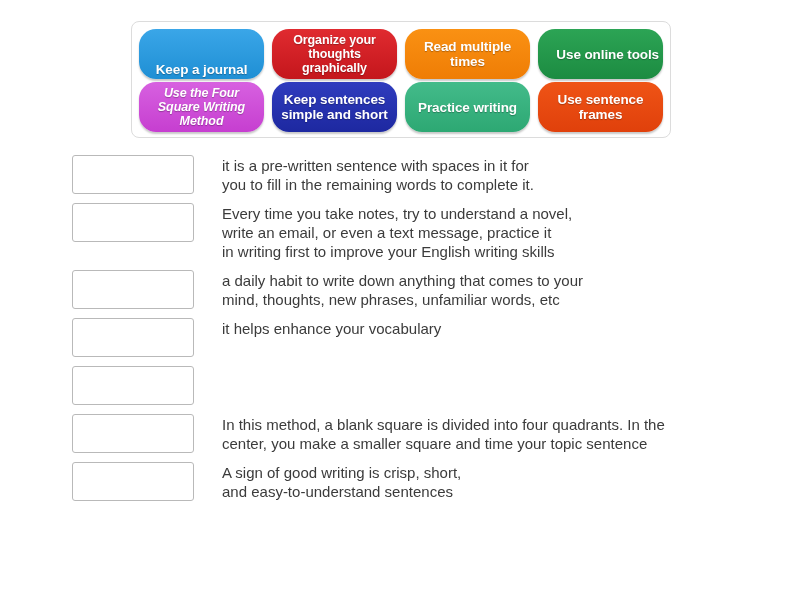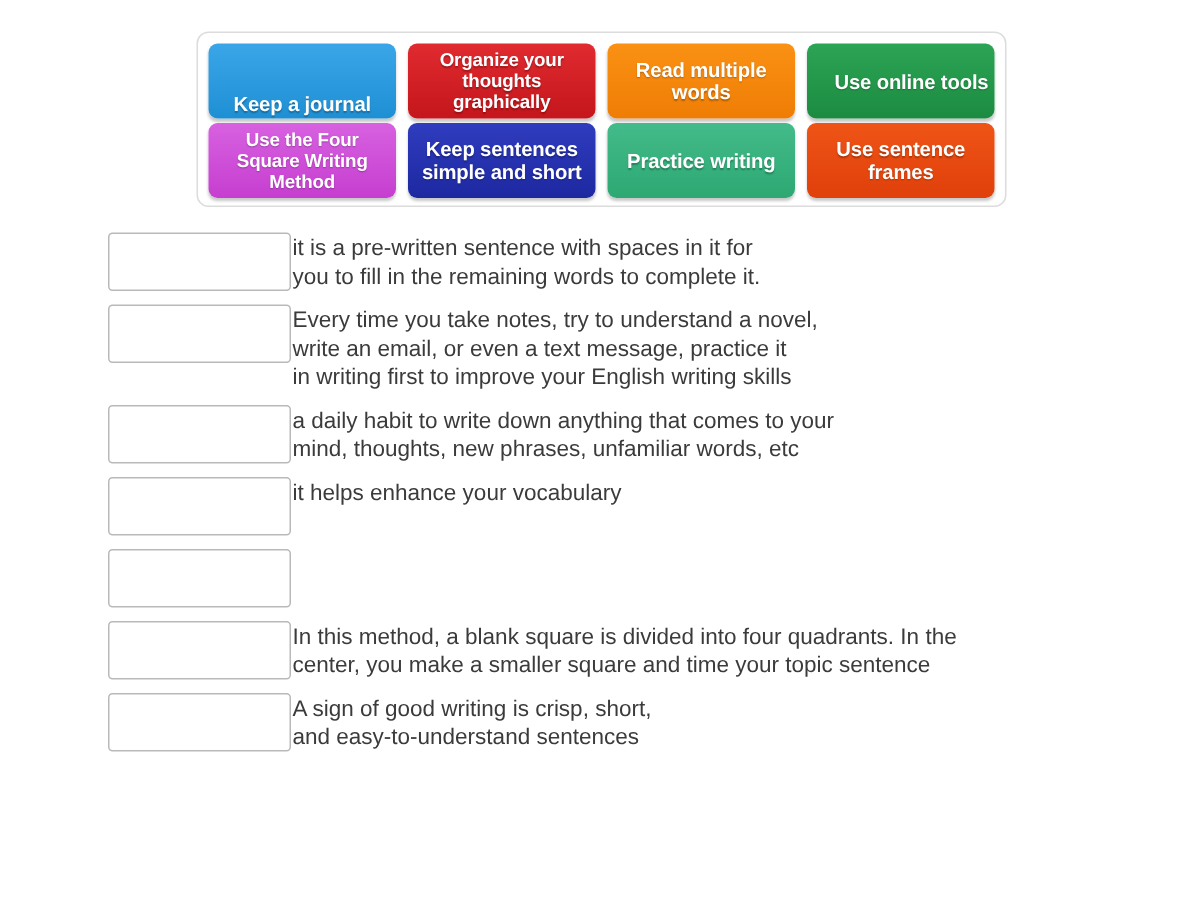--- a/index.html
+++ b/index.html
@@ -35,7 +35,7 @@
 
   .tile {
     flex: 1 1 0;
-    border-radius: 6px;
+    border-radius: 17px;
     display: flex;
     align-items: center;
     justify-content: center;

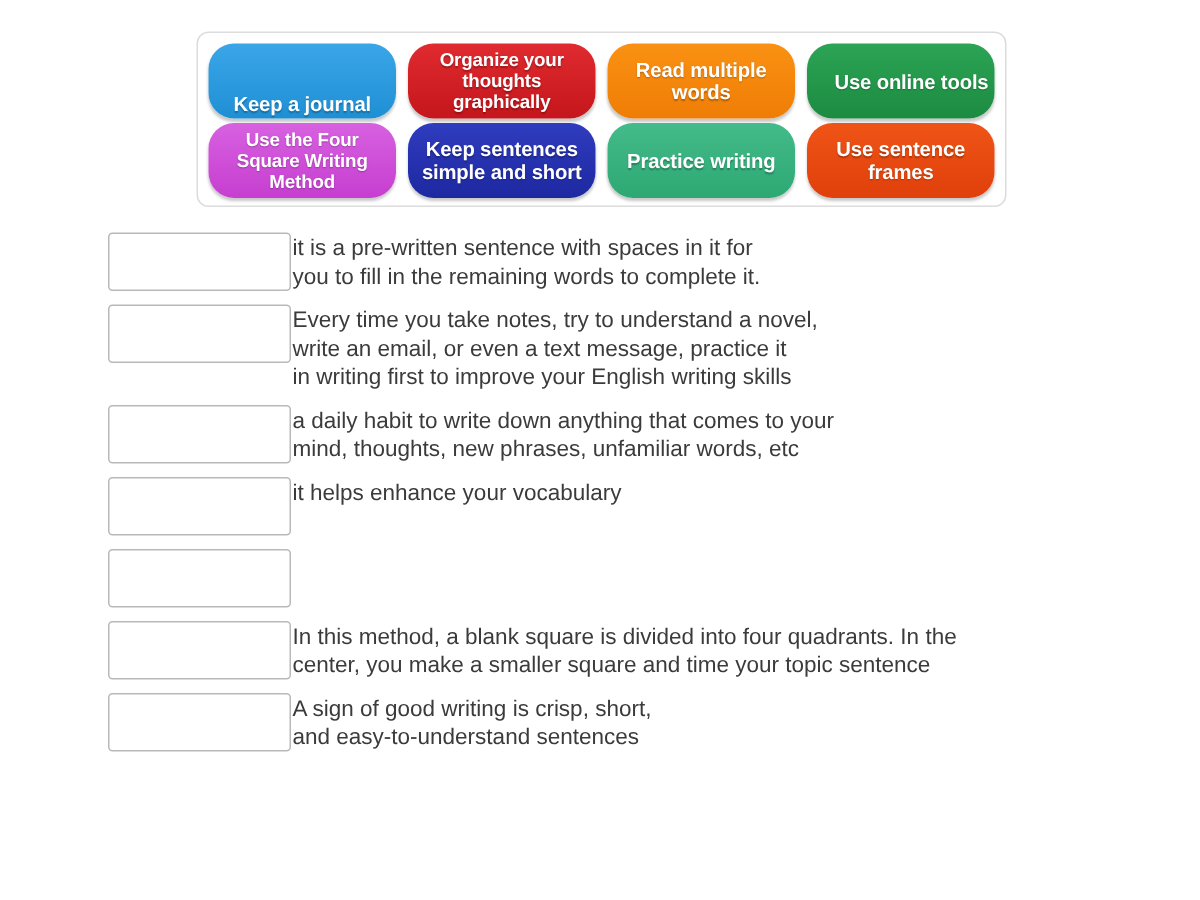--- a/index.html
+++ b/index.html
@@ -110,7 +110,7 @@
     </div>
     <div class="tile t-orange">
       <span>Read multiple
-words</span>
+times</span>
     </div>
     <div class="tile t-green">
       <span>Use online tools</span>

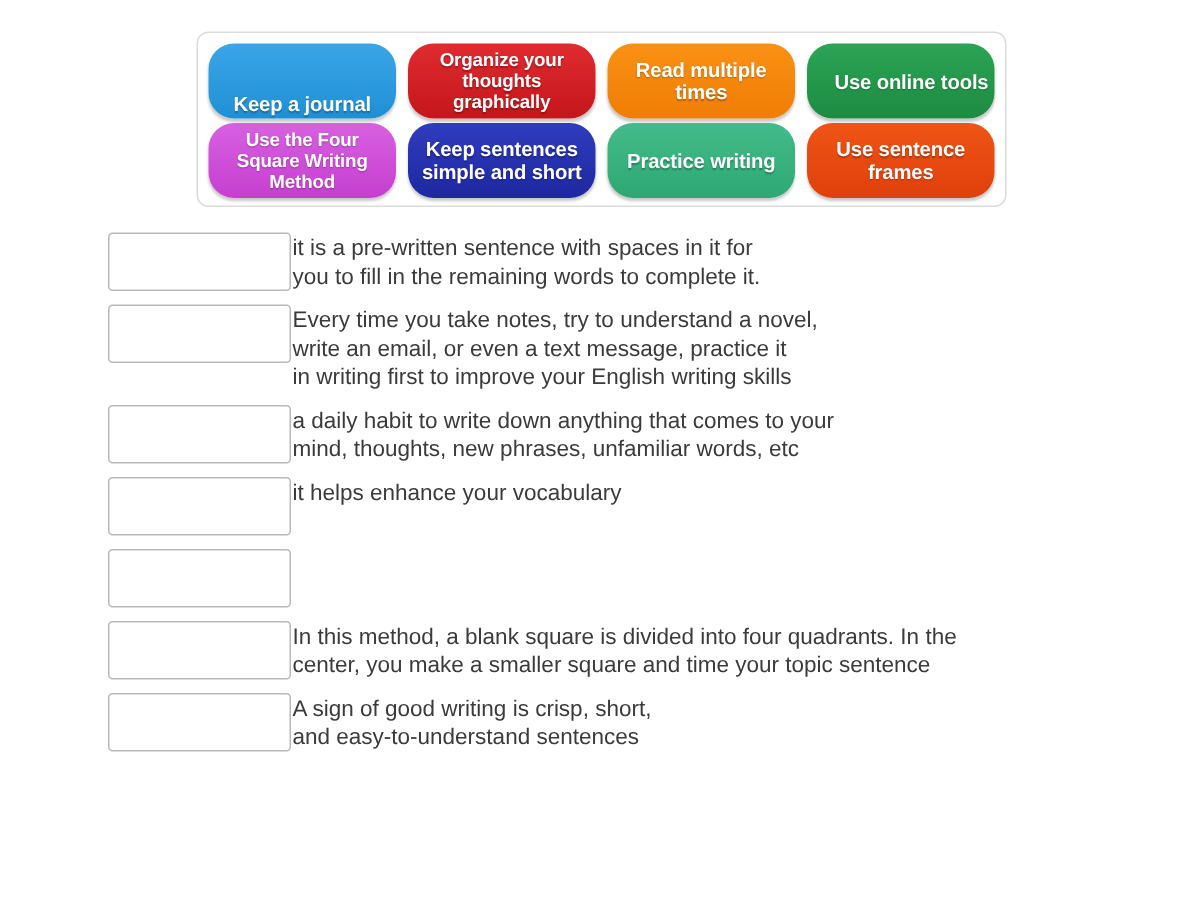--- a/index.html
+++ b/index.html
@@ -58,7 +58,7 @@
   .t-red       { background: linear-gradient(#e02b30, #c4161c); }
   .t-orange    { background: linear-gradient(#fa9113, #ef7d05); }
   .t-green     { background: linear-gradient(#2ca455, #1c8b41); justify-content: flex-end; }
-  .t-magenta   { background: linear-gradient(#d761e0, #c63ed0); }
+  .t-magenta   { background: linear-gradient(#d761e0, #c63ed0); font-style: italic; }
   .t-navy      { background: linear-gradient(#2f3cbe, #1d28a0); }
   .t-teal      { background: linear-gradient(#43bb8a, #2da873); }
   .t-orangered { background: linear-gradient(#ef5416, #e0400b); }

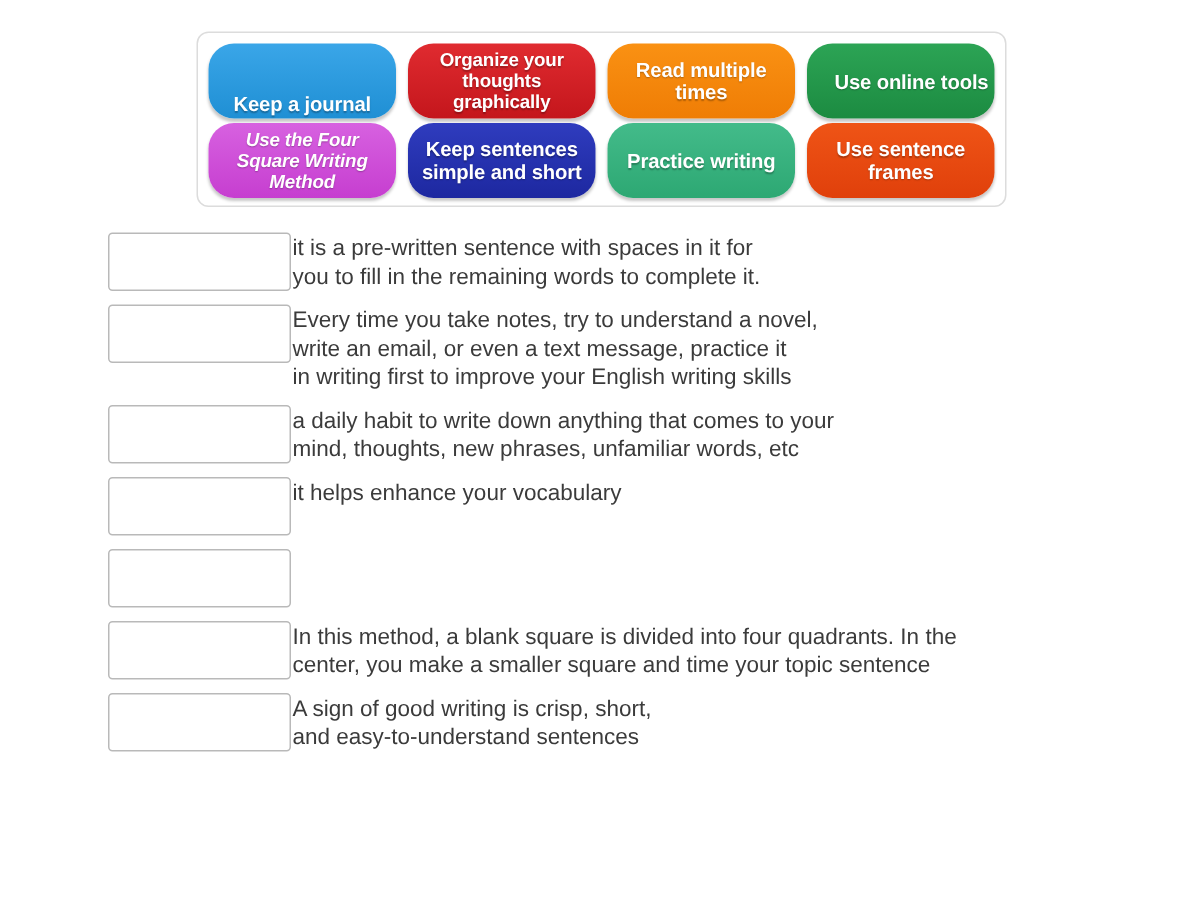--- a/index.html
+++ b/index.html
@@ -87,7 +87,7 @@
     cursor: pointer;
   }
   .answer-text {
-    margin-left: 1px;
+    margin-left: 28px;
     padding-top: 1px;
     font-size: 15px;
     line-height: 19px;

